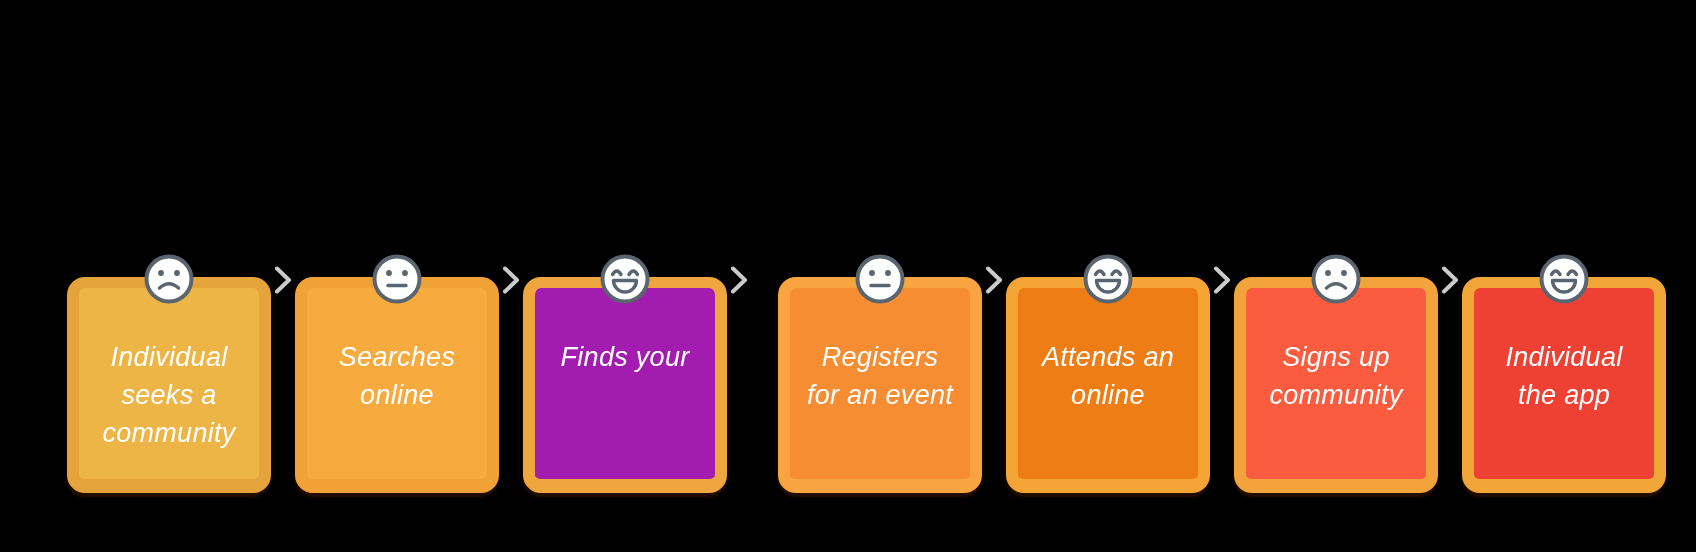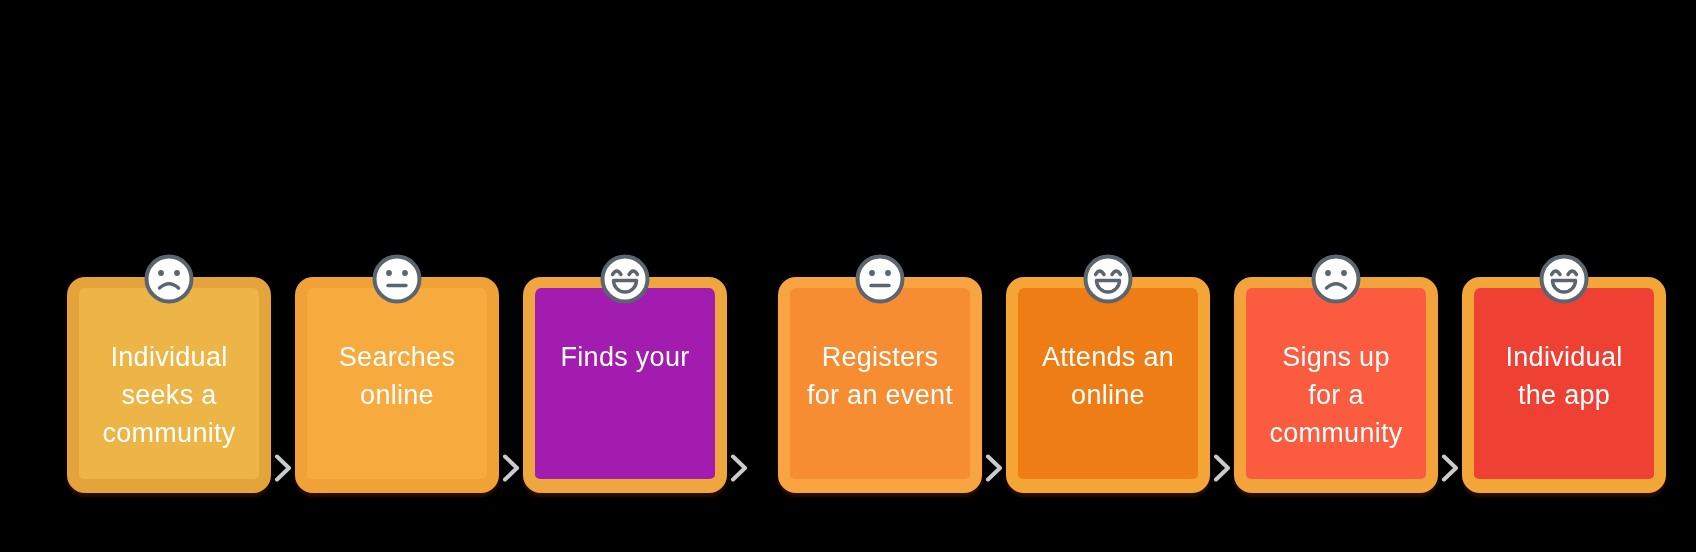--- a/index.html
+++ b/index.html
@@ -25,7 +25,8 @@
     top: 277px;
     height: 216px;
     display: flex;
-    align-items: flex-end;
+    align-items: flex-start;
+    font-style: italic;
   }
   .card {
     position: relative;

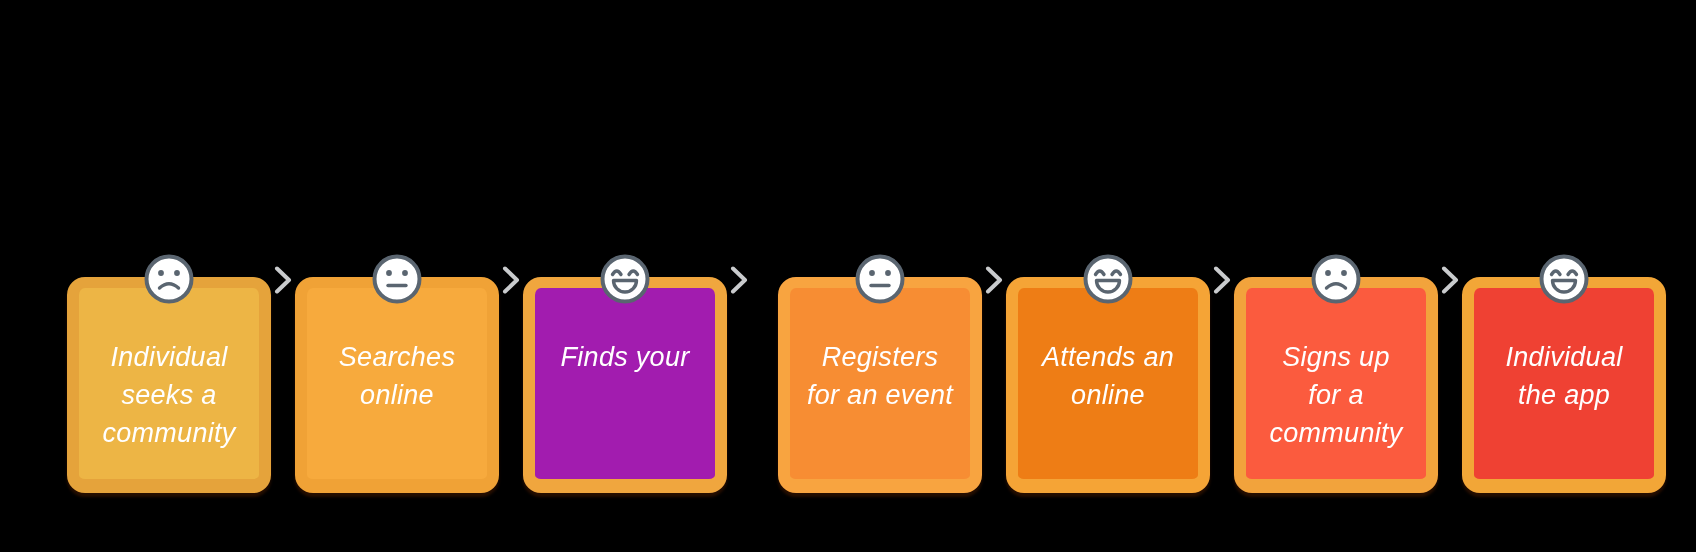--- a/index.html
+++ b/index.html
@@ -219,7 +219,6 @@
       </div>
       <div class="label">
         <div>Signs up</div>
-        <div>for a</div>
         <div>community</div>
       </div>
     </div>

